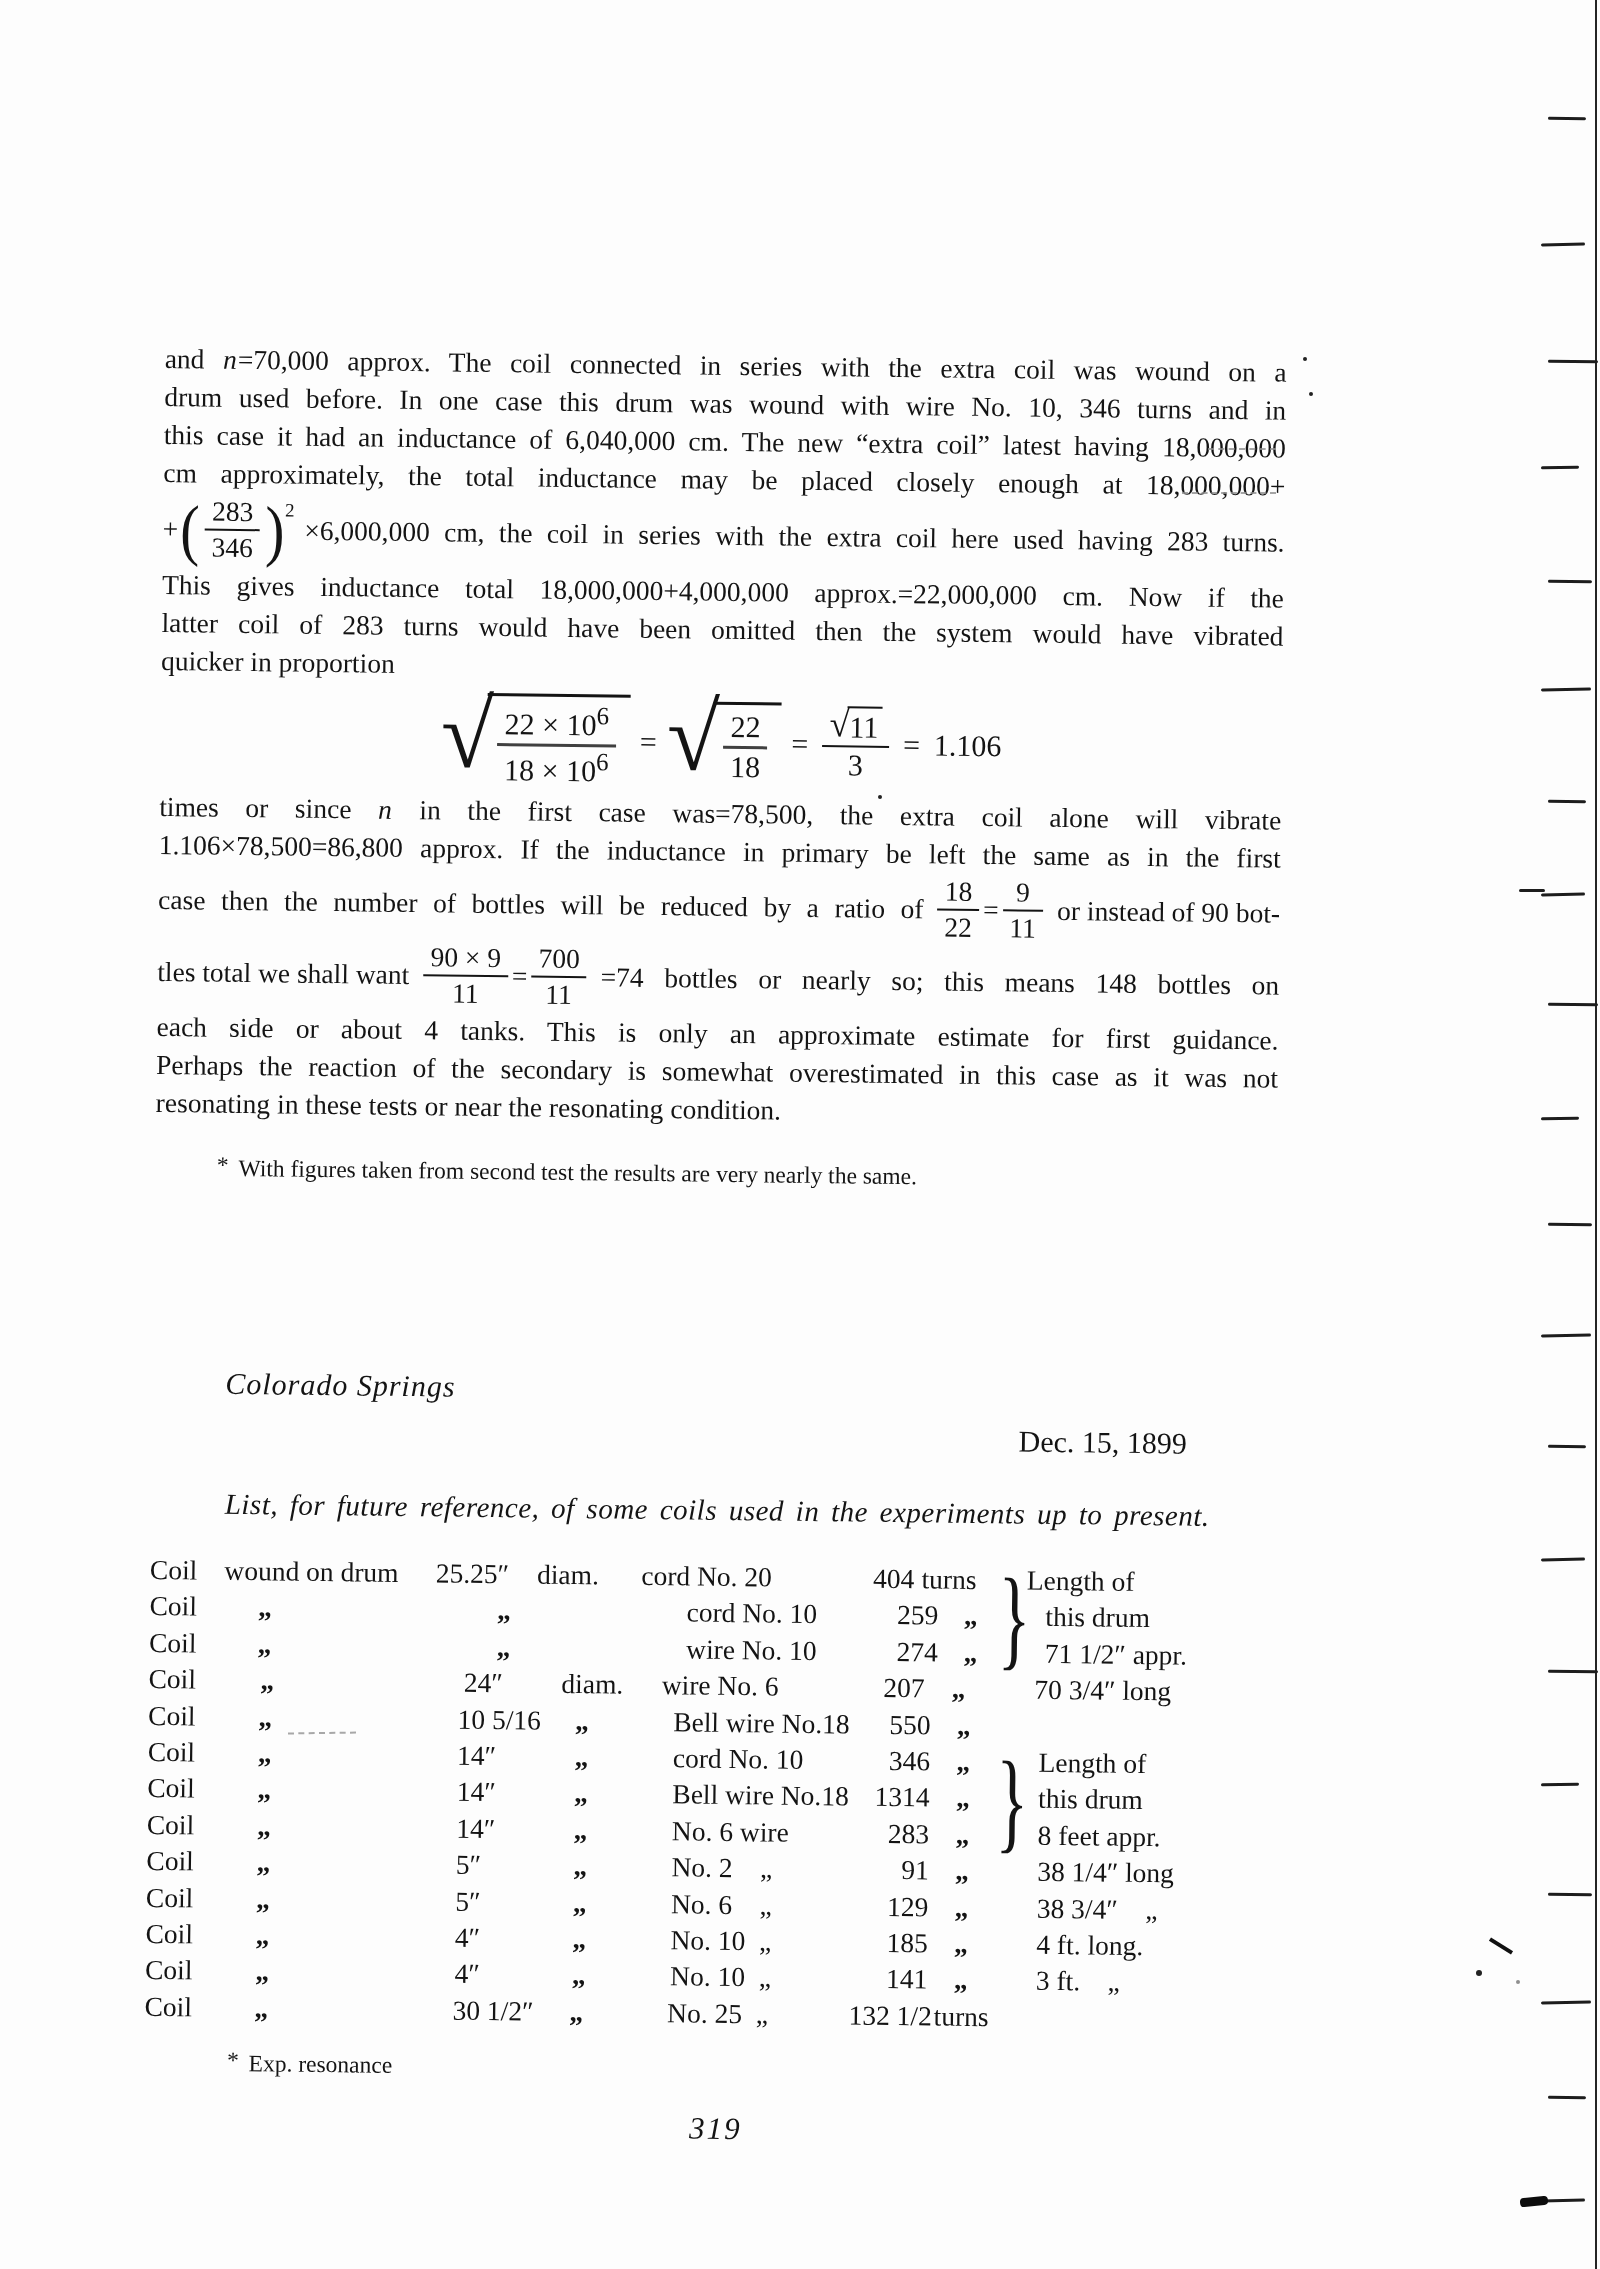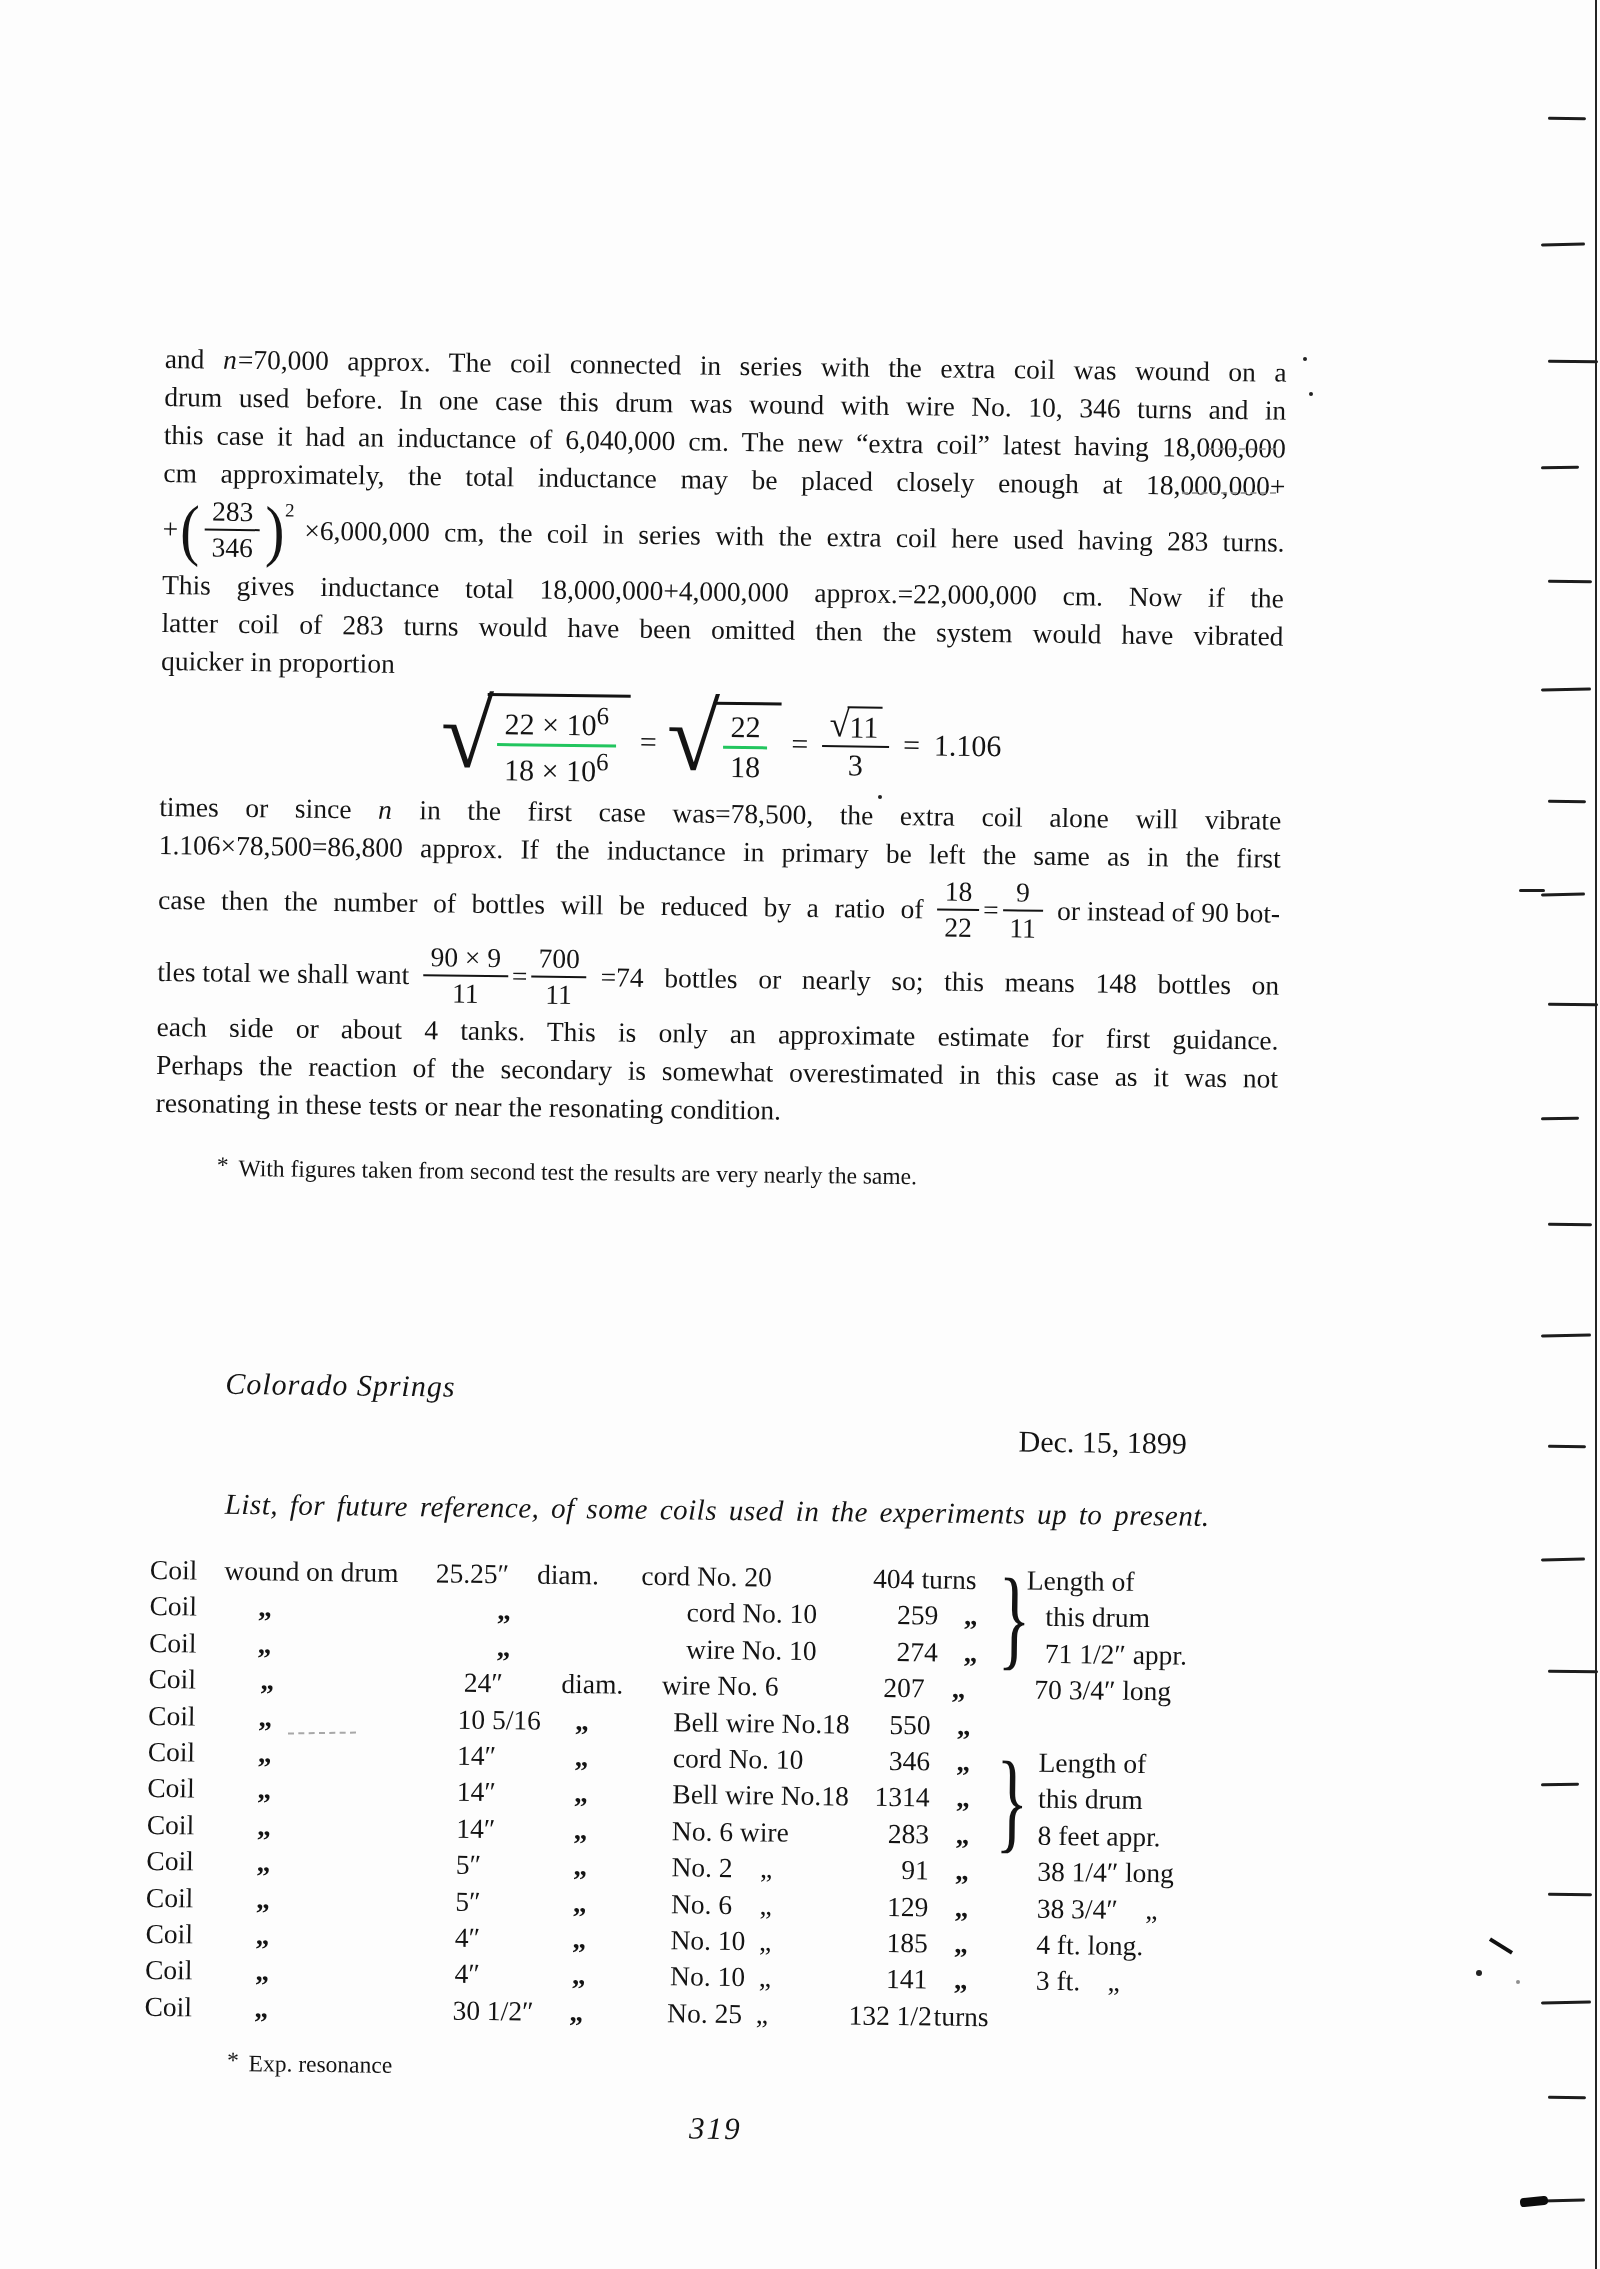--- a/index.html
+++ b/index.html
@@ -33,7 +33,7 @@
   .rad{display:inline-flex;align-items:center;}
   .rad-sign{font-size:96px;line-height:.78;font-weight:400;margin-right:-6px;transform:translateY(-5px);}
   .radicand{border-top:3px solid #141414;padding:5px 10px 0 6px;}
-  .radicand .frac .num{border-bottom:3px solid #22c55e;}
+  .radicand .frac .num{border-bottom:3px solid #404040;}
   .eqsym{margin:0 10px;}
   .srad{display:inline-flex;align-items:flex-start;}
   .srad .sgn{font-size:36px;line-height:1;margin-right:-2px;}

